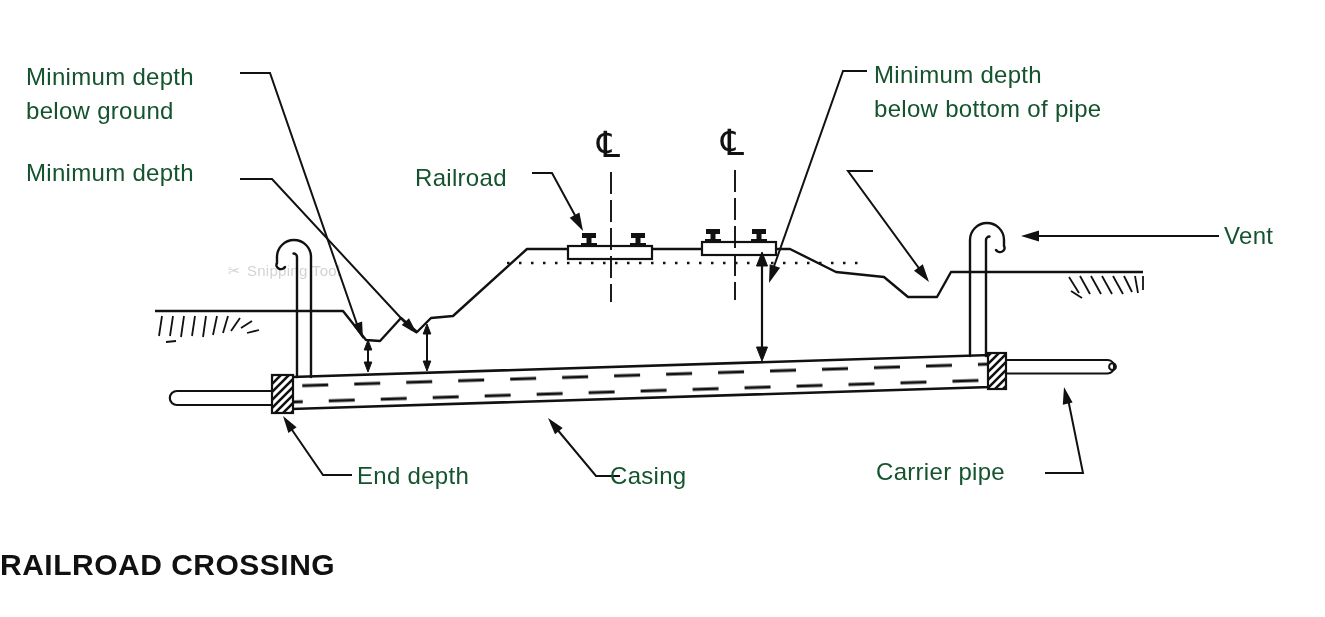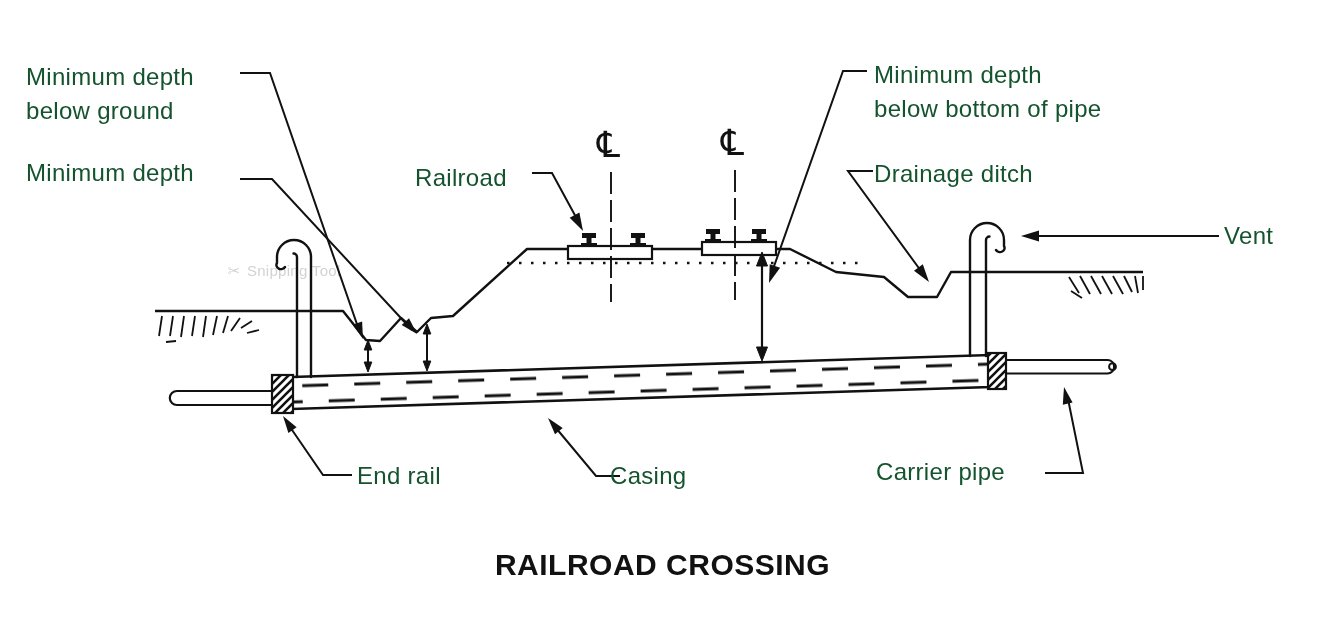--- a/index.html
+++ b/index.html
@@ -197,7 +197,6 @@
     <div>below bottom of pipe</div>
   </div>
 
-  <div class="lbl" style="left:874px;top:157px;">Drainage ditch</div>
 
   <div class="lbl" style="left:1224px;top:219px;">Vent</div>
 

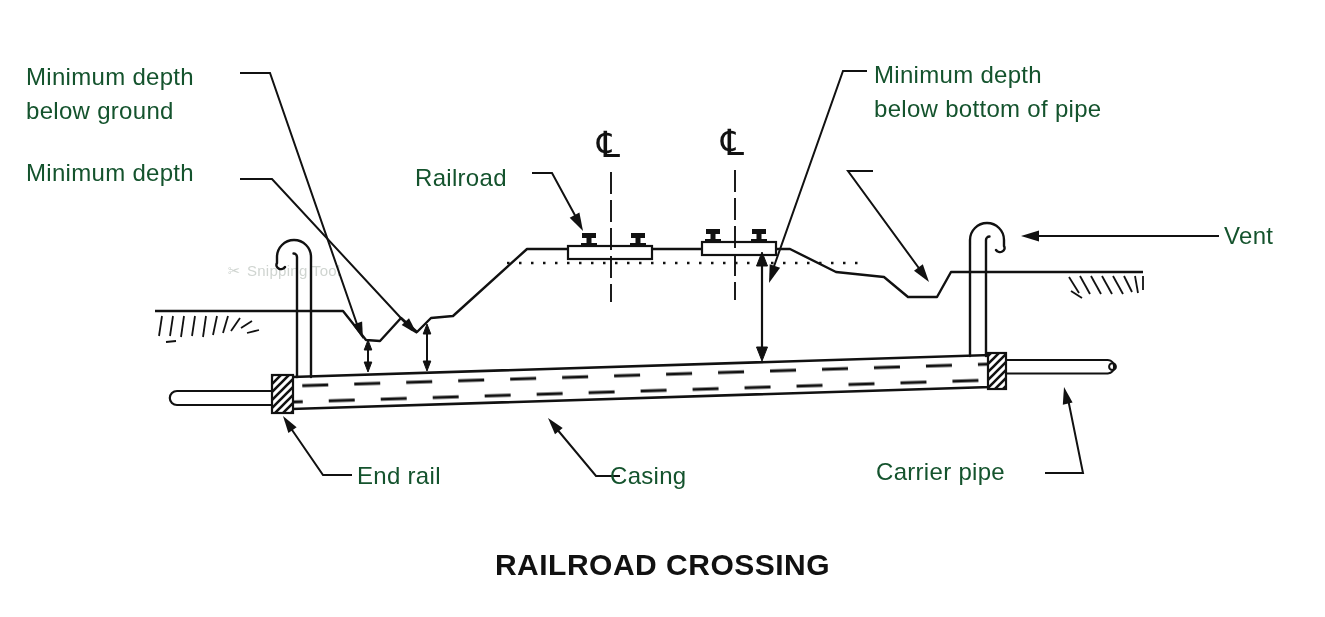--- a/index.html
+++ b/index.html
@@ -200,7 +200,7 @@
 
   <div class="lbl" style="left:1224px;top:219px;">Vent</div>
 
-  <div class="lbl" style="left:357px;top:459px;">End rail</div>
+  <div class="lbl" style="left:357px;top:459px;">End depth</div>
 
   <div class="lbl" style="left:610px;top:459px;">Casing</div>
 

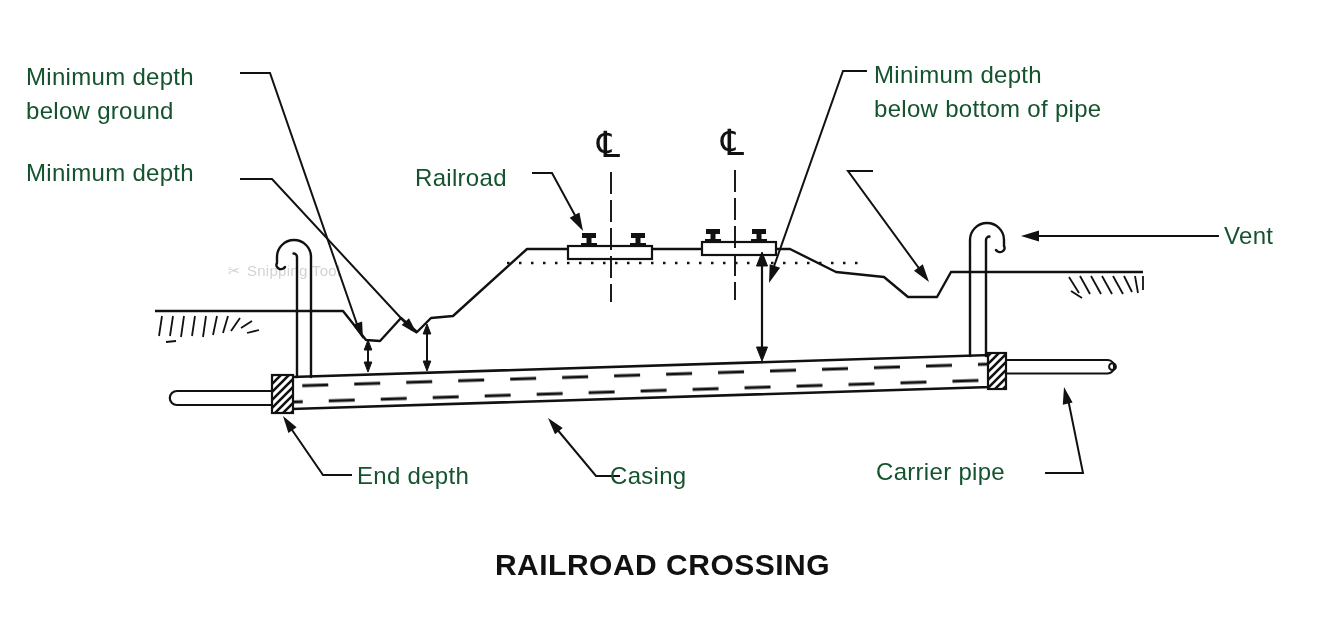--- a/index.html
+++ b/index.html
@@ -13,7 +13,7 @@
     letter-spacing:.3px;color:#14532d;white-space:nowrap;
   }
   .title{
-    position:absolute;z-index:2;left:0;top:548px;width:100%;text-align:center;
+    position:absolute;z-index:2;left:0;top:548px;width:100%;text-align:left;
     font-size:30px;font-weight:bold;letter-spacing:.5px;color:#111;white-space:nowrap;
   }
   .clsym{

